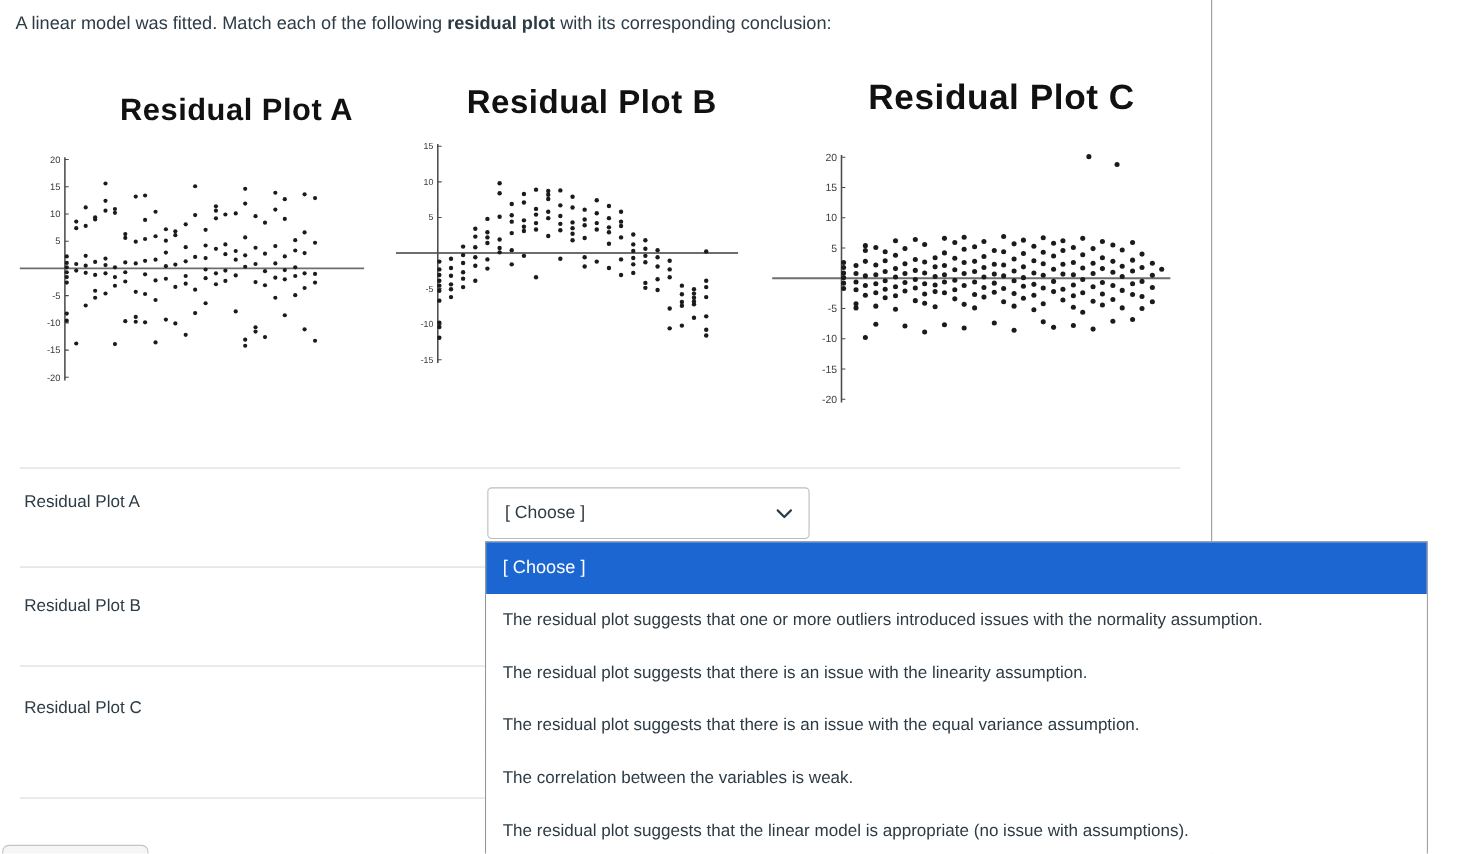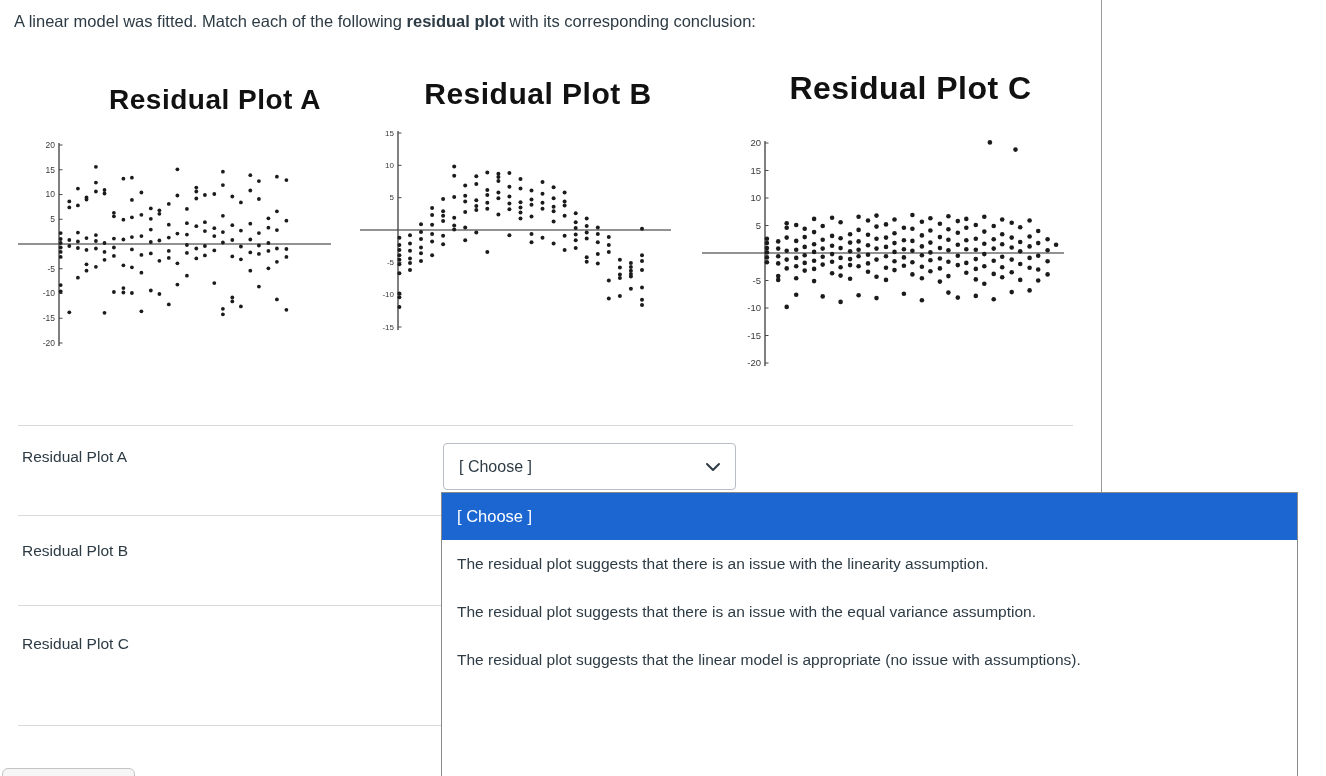--- a/index.html
+++ b/index.html
@@ -639,6 +639,7 @@
 
 <div class="dropdown-panel">
   <div class="dd-selected" style="background: rgb(27, 102, 209);">[ Choose ]</div>
+  <div class="dd-option">The residual plot suggests that one or more outliers introduced issues with the normality assumption.</div>
   <div class="dd-option">The residual plot suggests that there is an issue with the linearity assumption.</div>
   <div class="dd-option">The residual plot suggests that there is an issue with the equal variance assumption.</div>
   <div class="dd-option">The residual plot suggests that the linear model is appropriate (no issue with assumptions).</div>

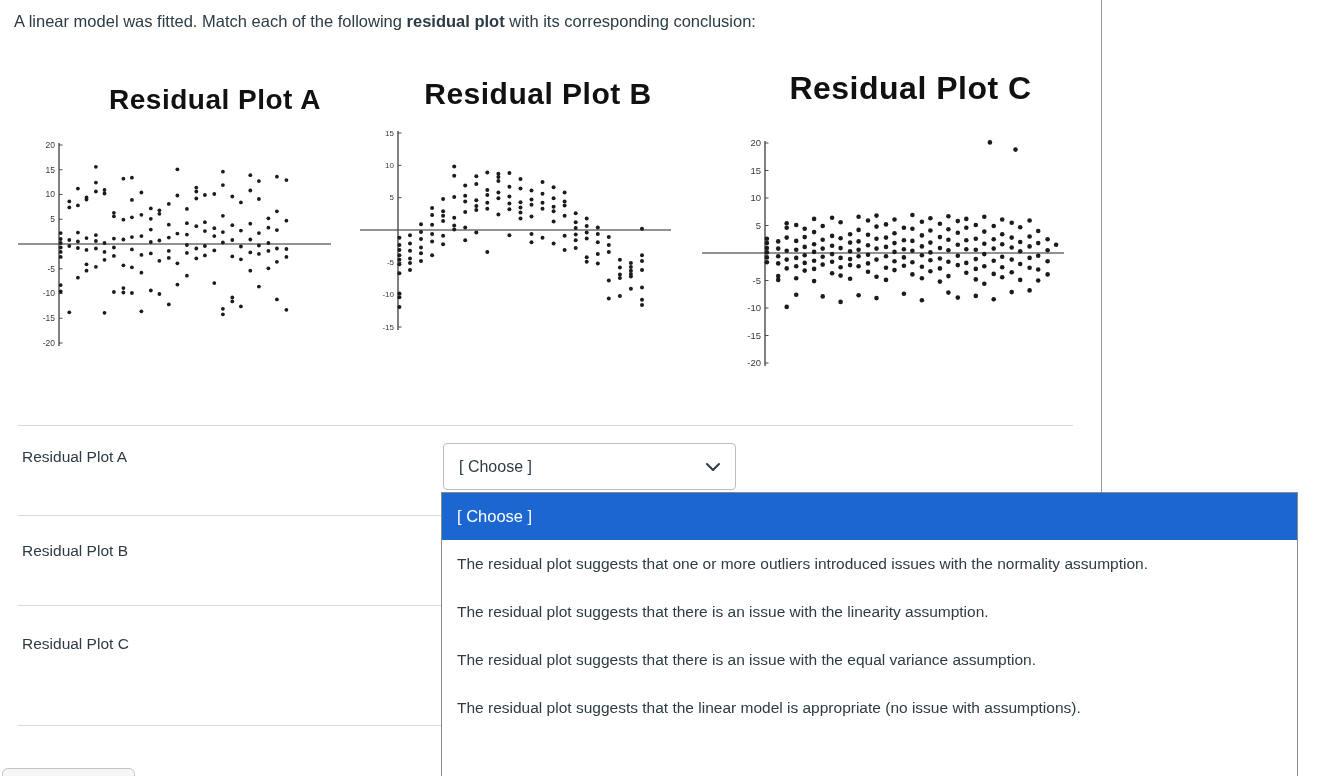--- a/index.html
+++ b/index.html
@@ -642,6 +642,7 @@
   <div class="dd-option">The residual plot suggests that one or more outliers introduced issues with the normality assumption.</div>
   <div class="dd-option">The residual plot suggests that there is an issue with the linearity assumption.</div>
   <div class="dd-option">The residual plot suggests that there is an issue with the equal variance assumption.</div>
+  <div class="dd-option">The correlation between the variables is weak.</div>
   <div class="dd-option">The residual plot suggests that the linear model is appropriate (no issue with assumptions).</div>
 </div>
 

